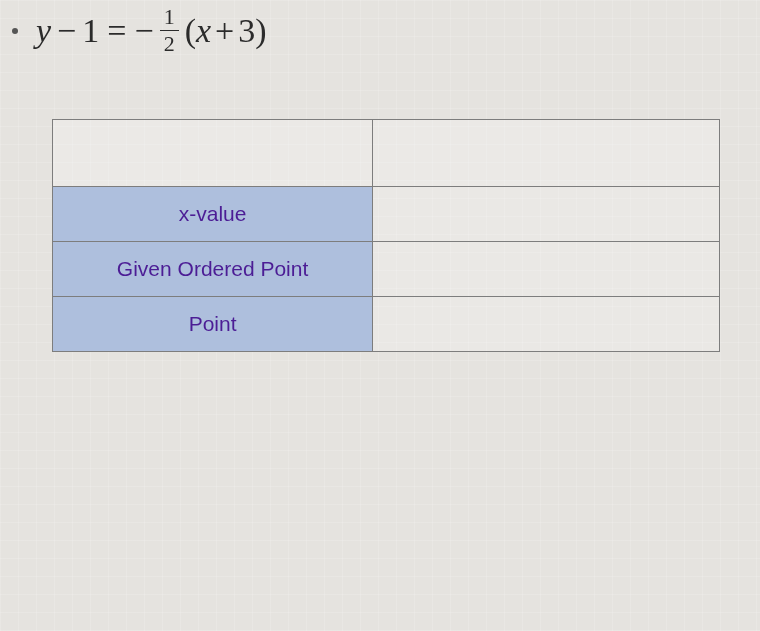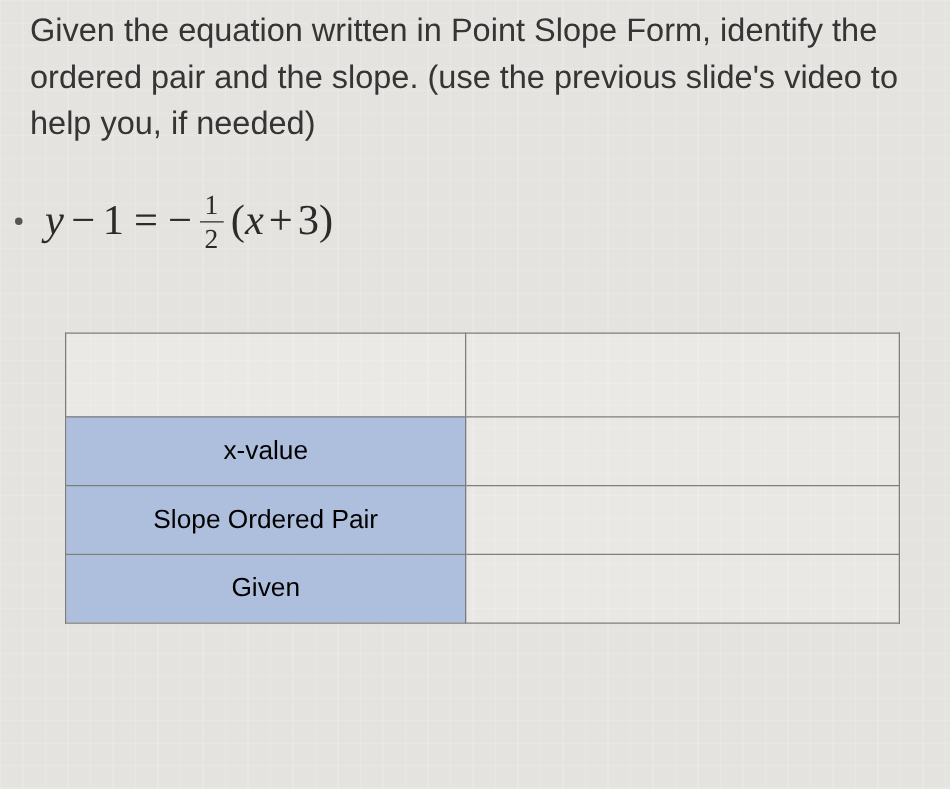--- a/index.html
+++ b/index.html
@@ -100,7 +100,6 @@
 
 <div class="page">
 
-  <div class="instructions">Given the equation written in Point Slope Form, identify the ordered pair and the slope. (use the previous slide's video to help you, if needed)</div>
 
   <div class="equation-row">
     <span class="bullet-dot"></span>

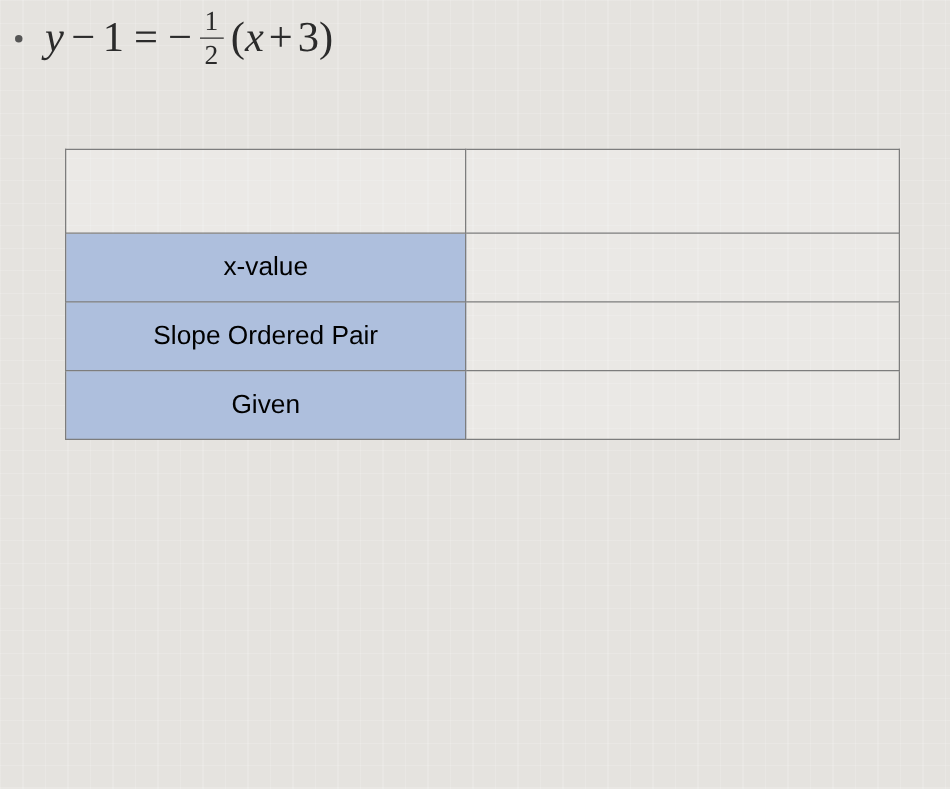--- a/index.html
+++ b/index.html
@@ -75,7 +75,7 @@
     border: 1px solid #7d7d7d;
     height: 54px;
     font-size: 21px;
-    color: #000000;
+    color: #4c1d95;
     padding: 0;
   }
   tr.header-row td {

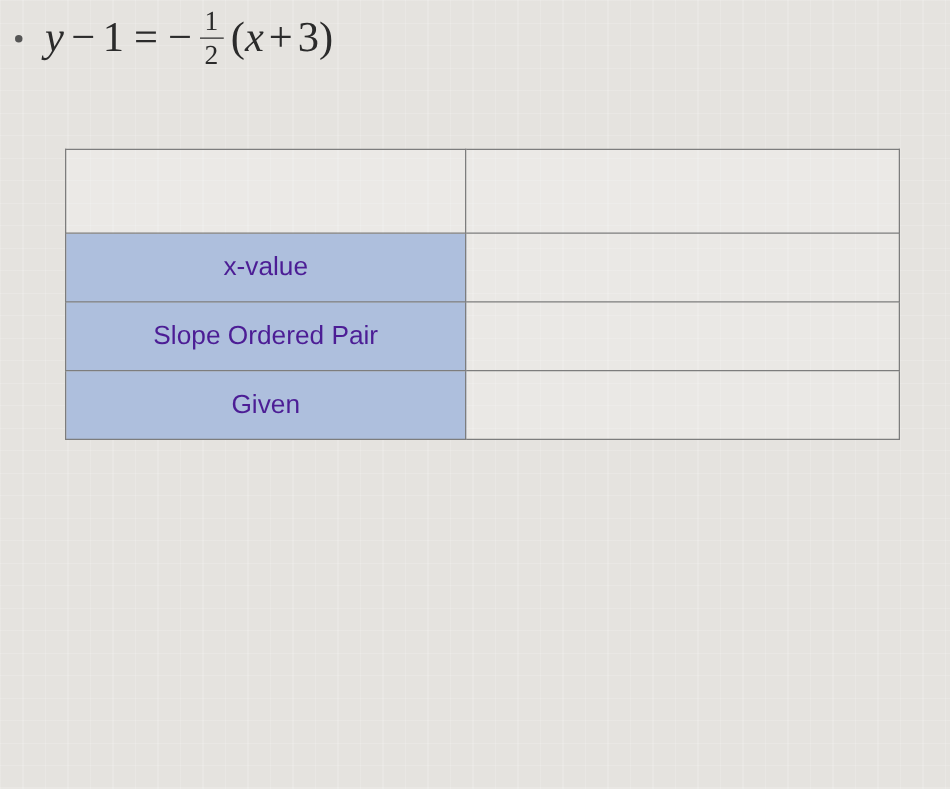--- a/index.html
+++ b/index.html
@@ -133,7 +133,7 @@
         <td class="value-cell"></td>
       </tr>
       <tr>
-        <td class="label-cell">Slope Ordered Pair</td>
+        <td class="label-cell">Given Ordered Point</td>
         <td class="value-cell"></td>
       </tr>
       <tr>

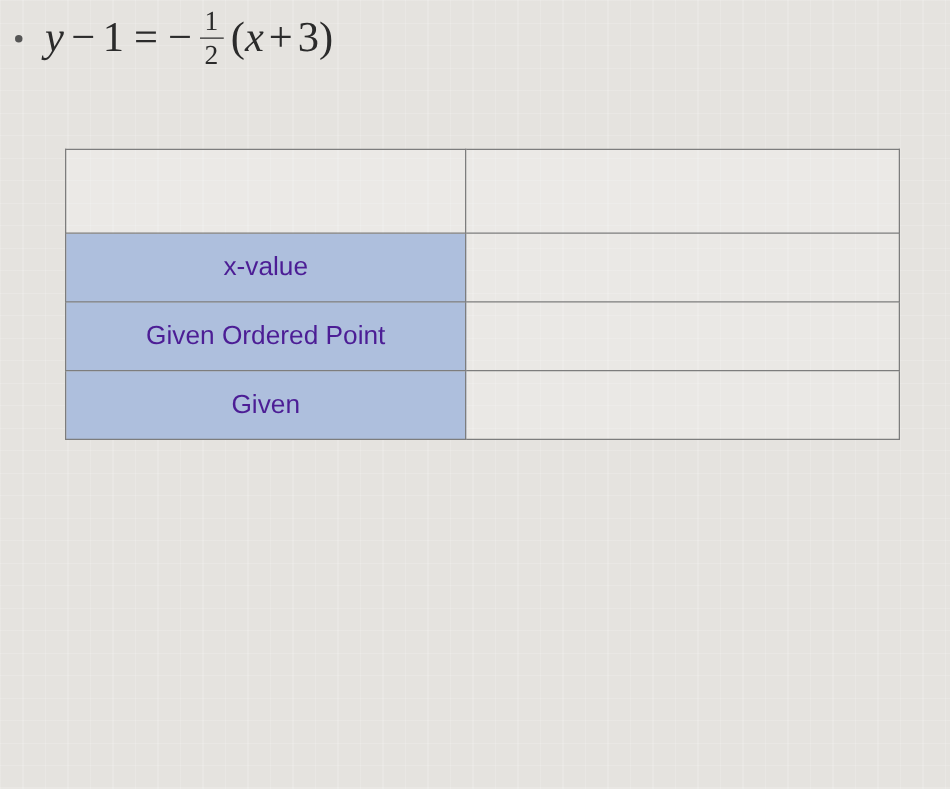--- a/index.html
+++ b/index.html
@@ -137,7 +137,7 @@
         <td class="value-cell"></td>
       </tr>
       <tr>
-        <td class="label-cell">Given</td>
+        <td class="label-cell">Point</td>
         <td class="value-cell"></td>
       </tr>
     </tbody>

